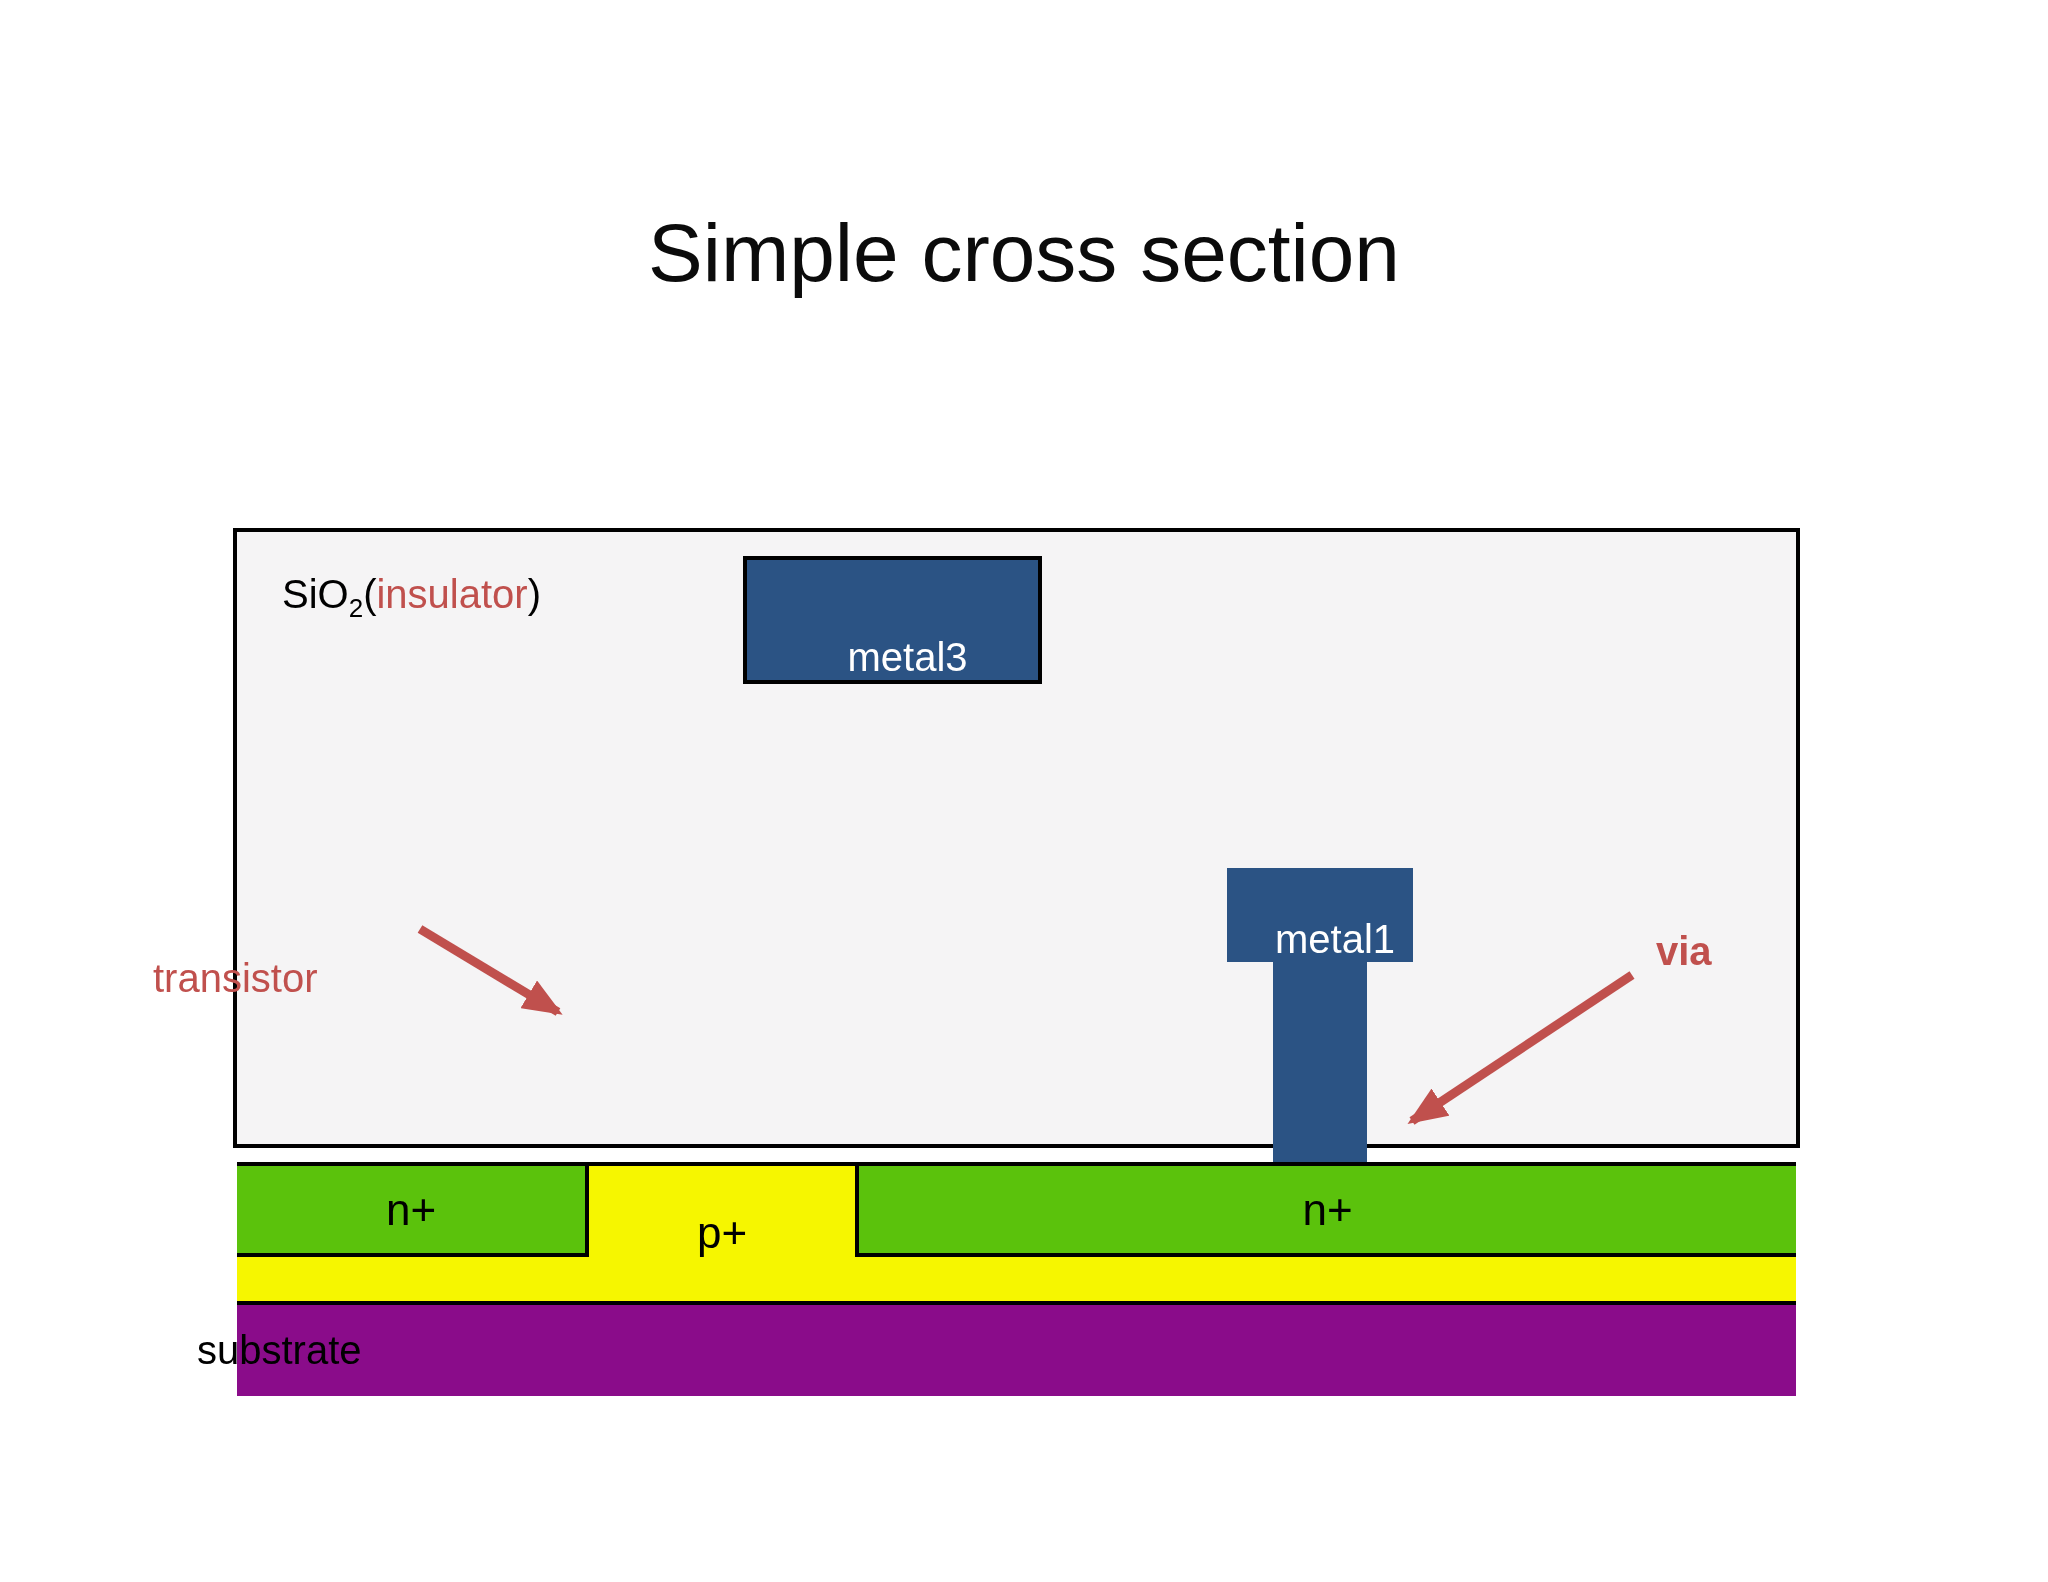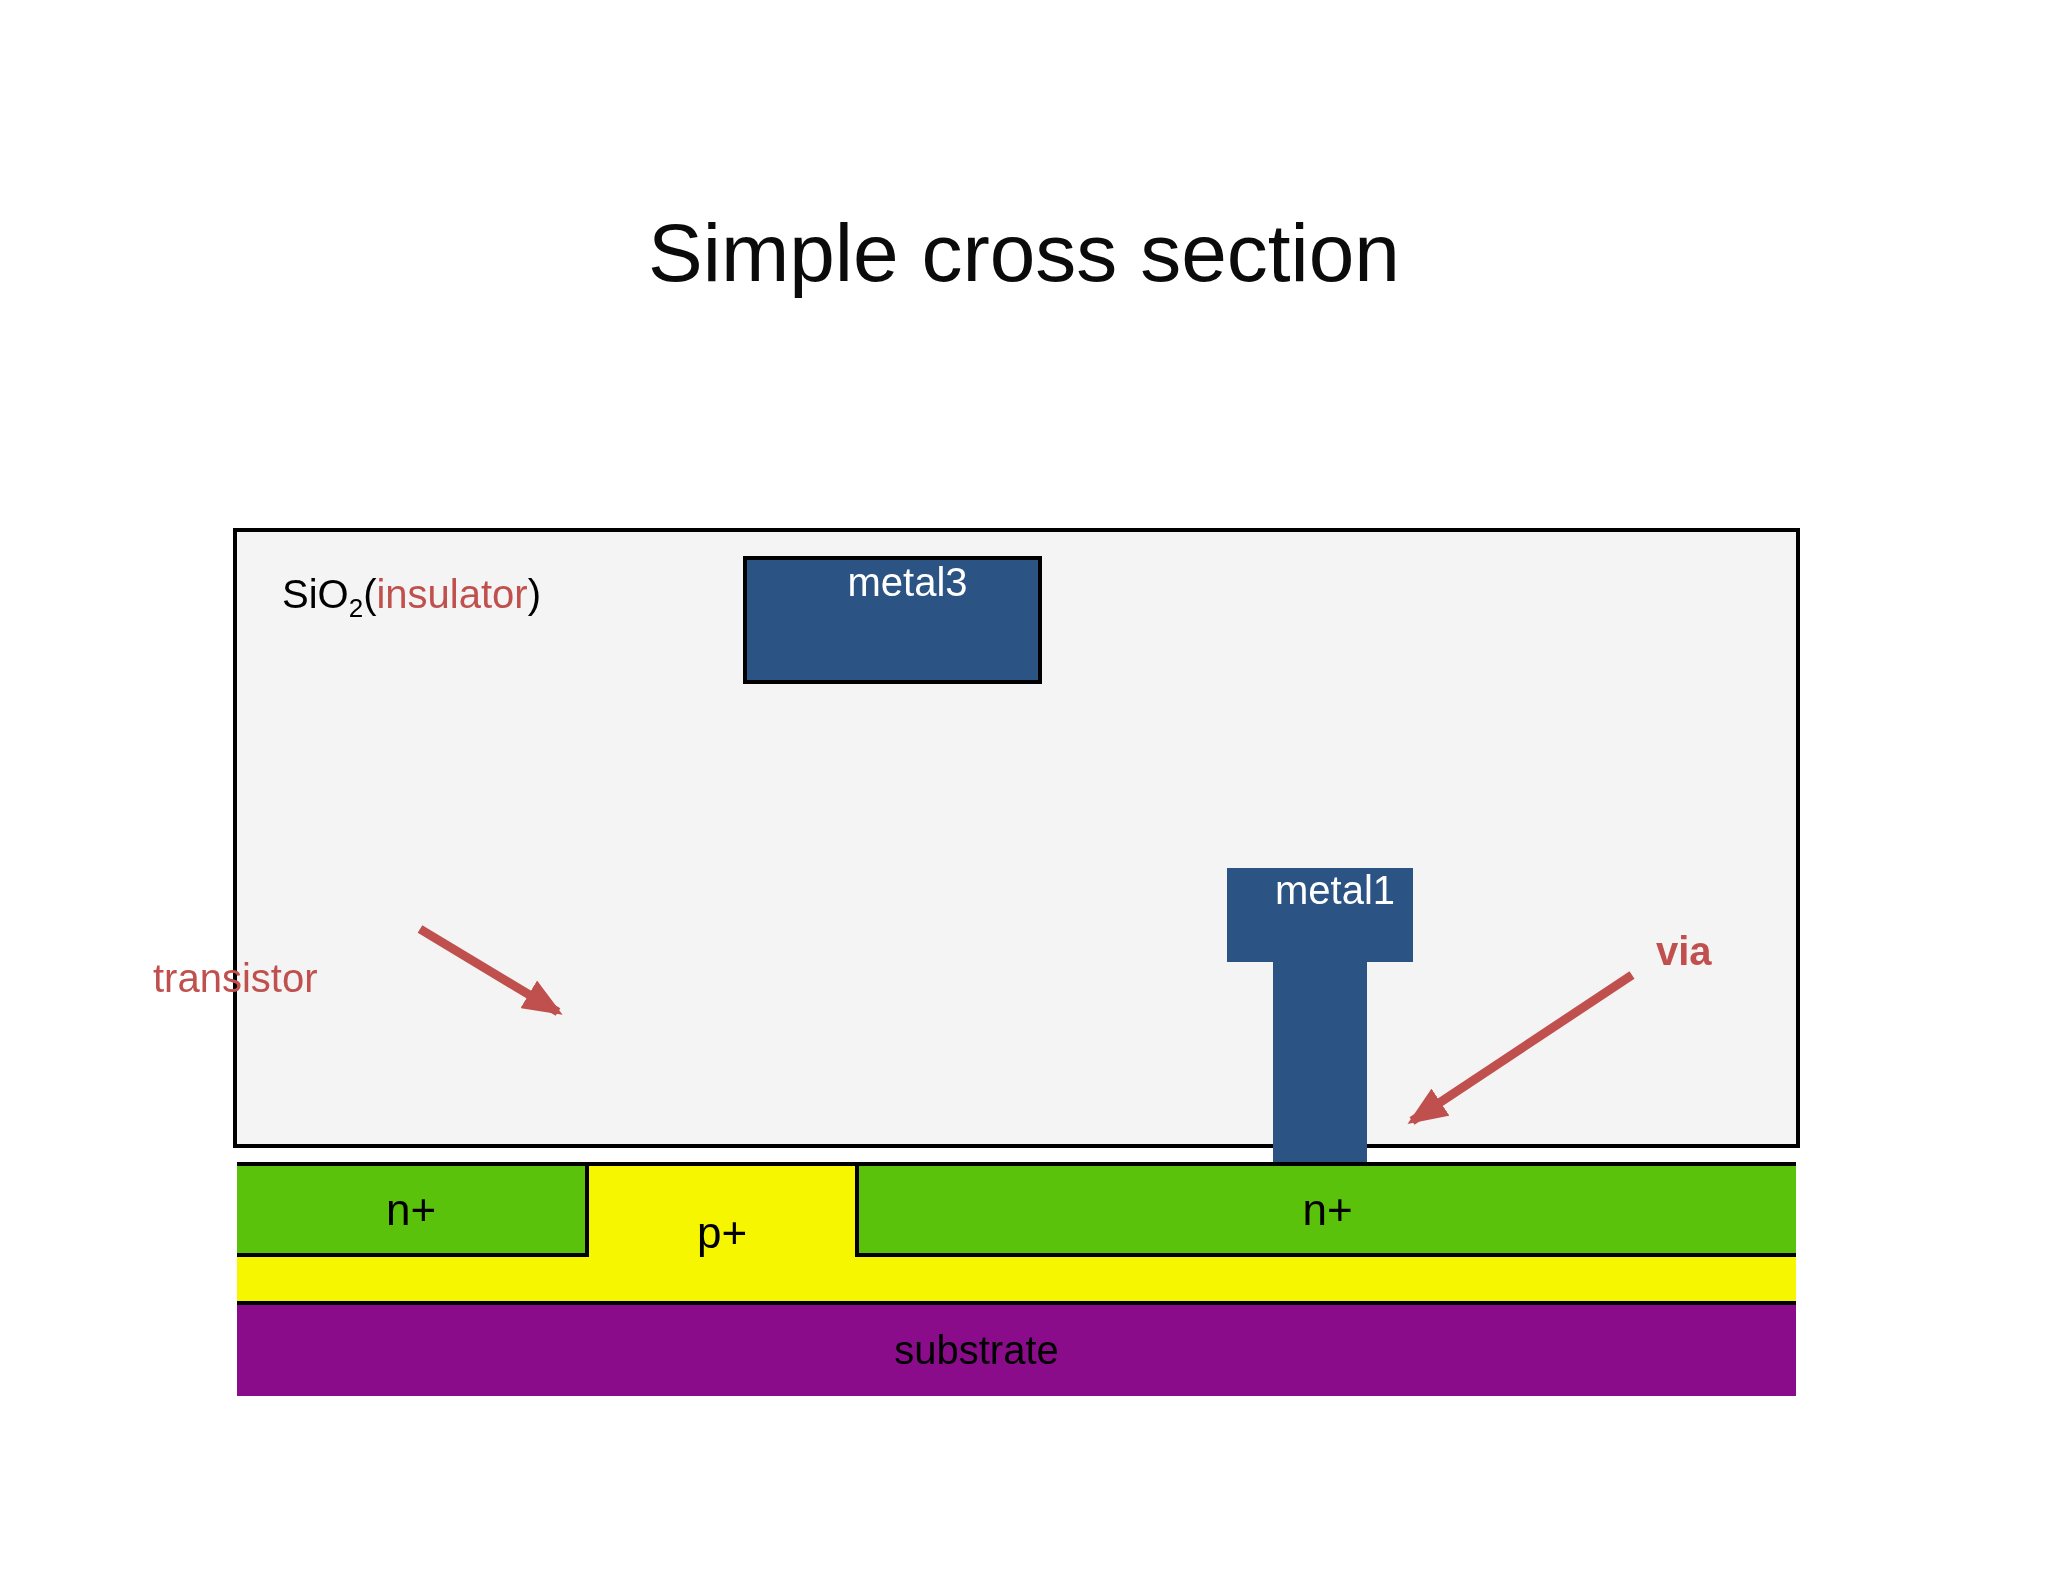--- a/index.html
+++ b/index.html
@@ -33,7 +33,7 @@
   }
   .sio2-label sub{font-size:26px;line-height:0;}
   .sio2-label .hl{color:var(--annotation-red);}
-  .box-fill{box-sizing:border-box;display:flex;align-items:flex-start;justify-content:center;padding-left:30px;}
+  .box-fill{box-sizing:border-box;display:flex;align-items:flex-end;justify-content:center;padding-left:30px;}
   .metal-text{color:#ffffff;font-size:40px;}
   .metal3{
     position:absolute;left:506px;top:24px;width:299px;height:128px;

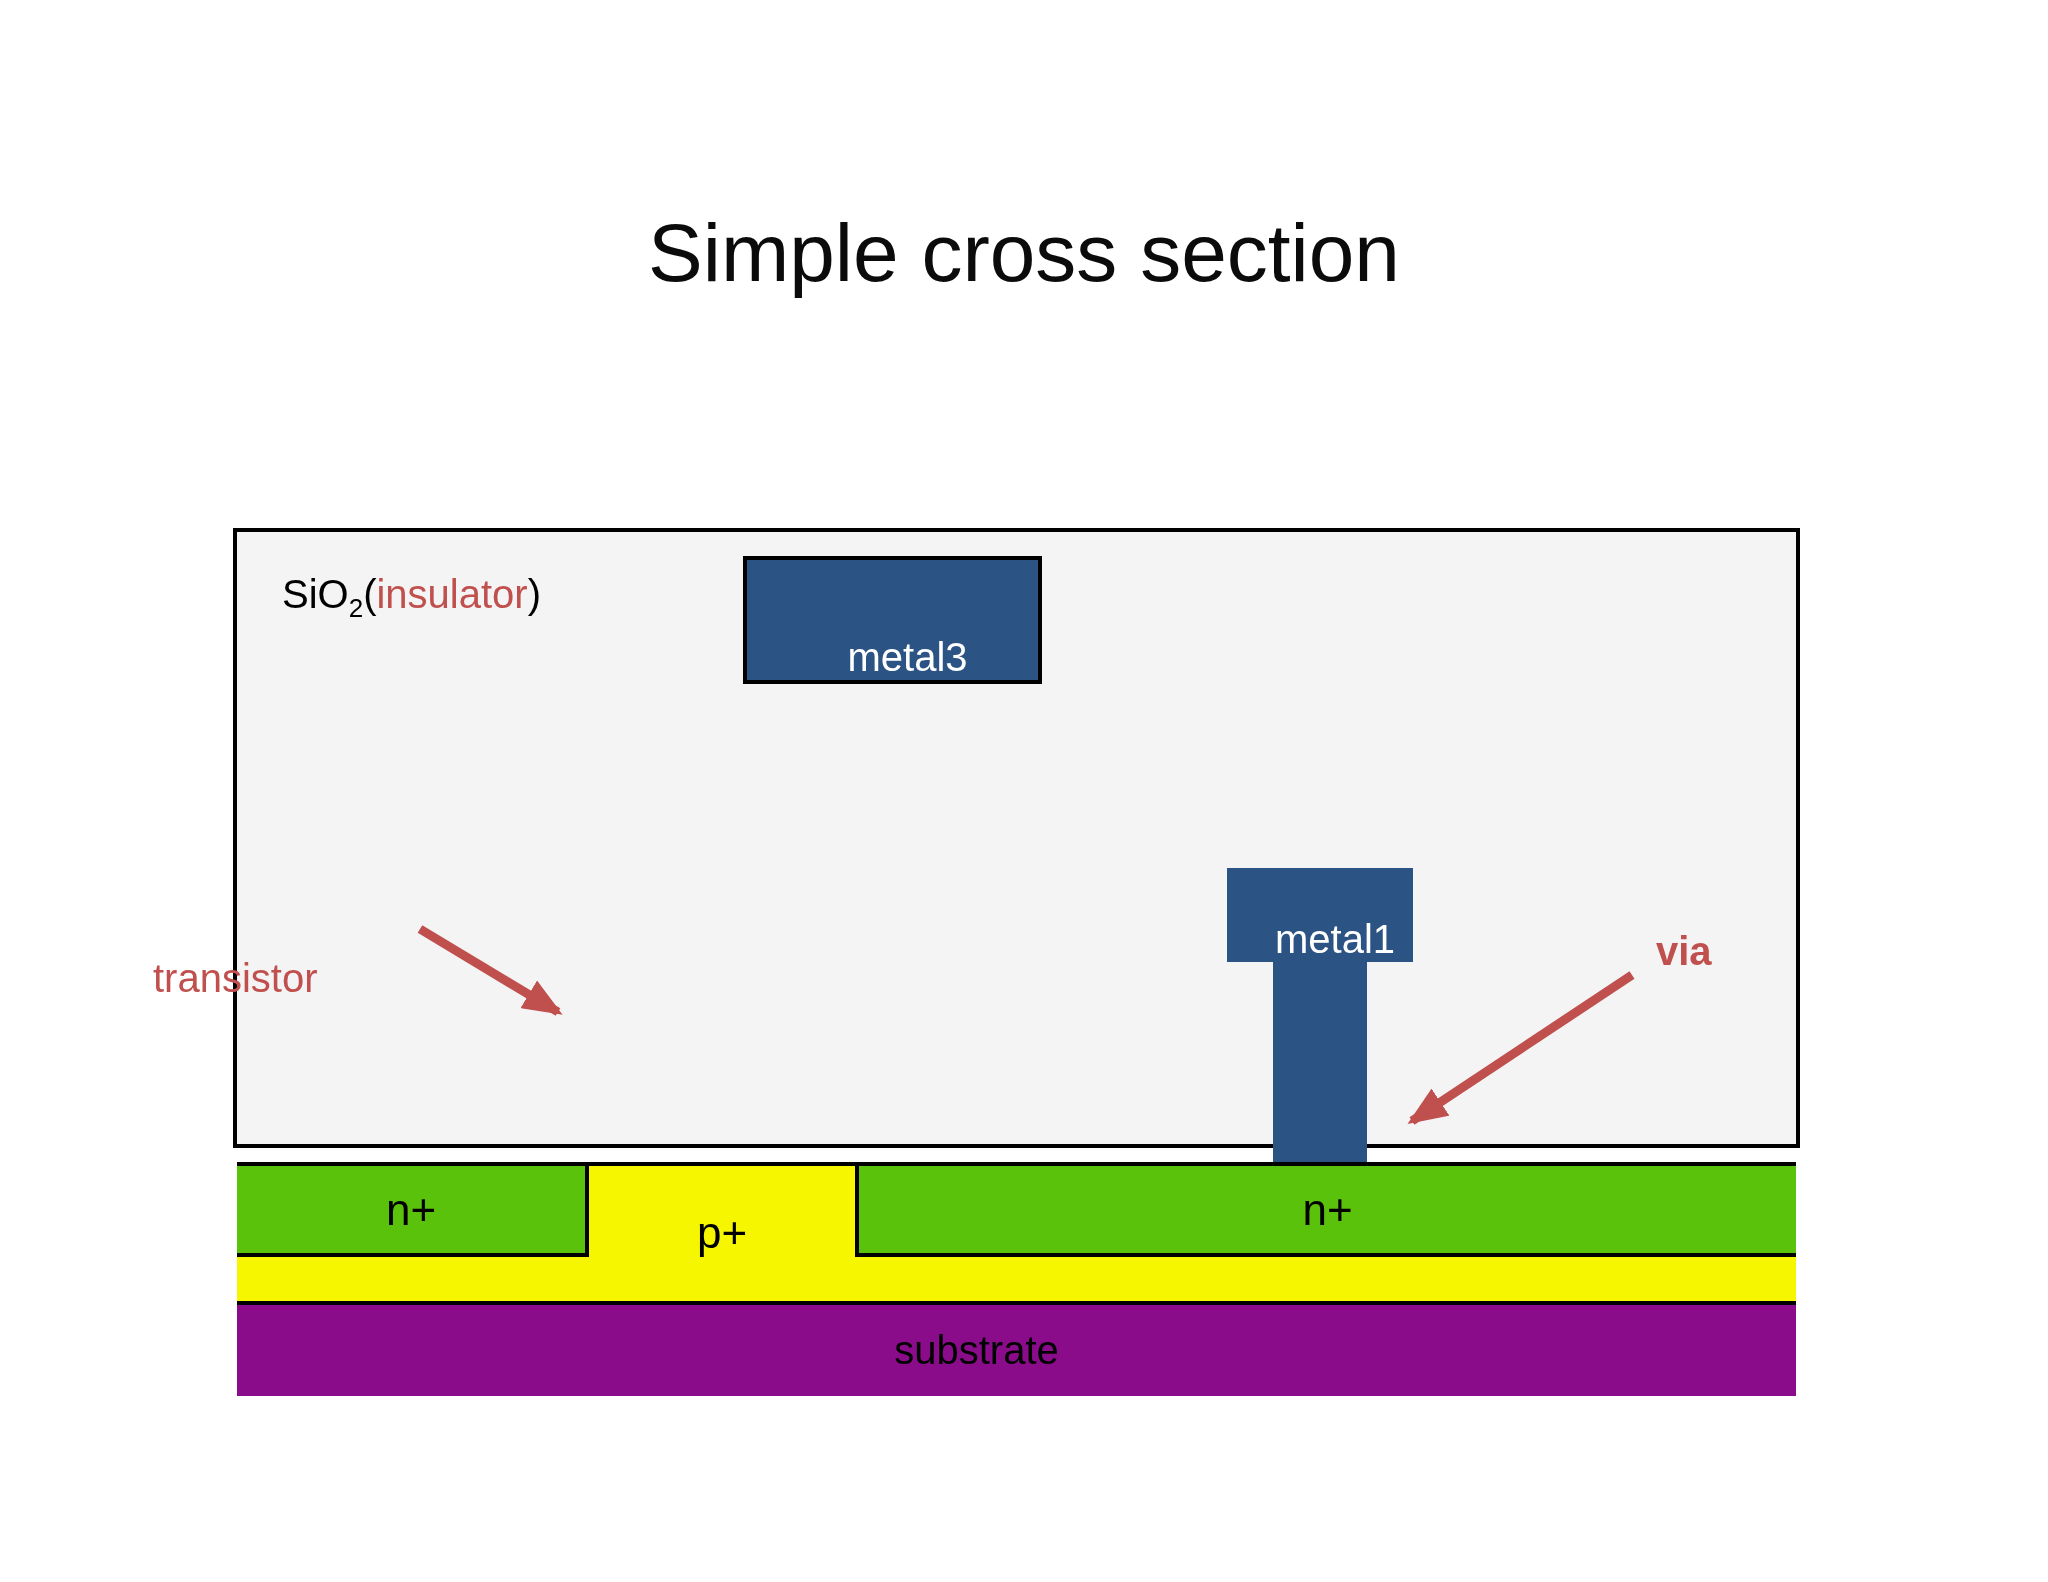--- a/index.html
+++ b/index.html
@@ -89,7 +89,7 @@
   .substrate{
     position:absolute;left:0;top:773px;width:100%;height:91px;
     background:var(--substrate-purple);
-    display:flex;align-items:center;justify-content:center;
+    display:flex;align-items:center;
   }
   .substrate-label{font-size:40px;color:#000;transform:translateX(-40px);}
   

